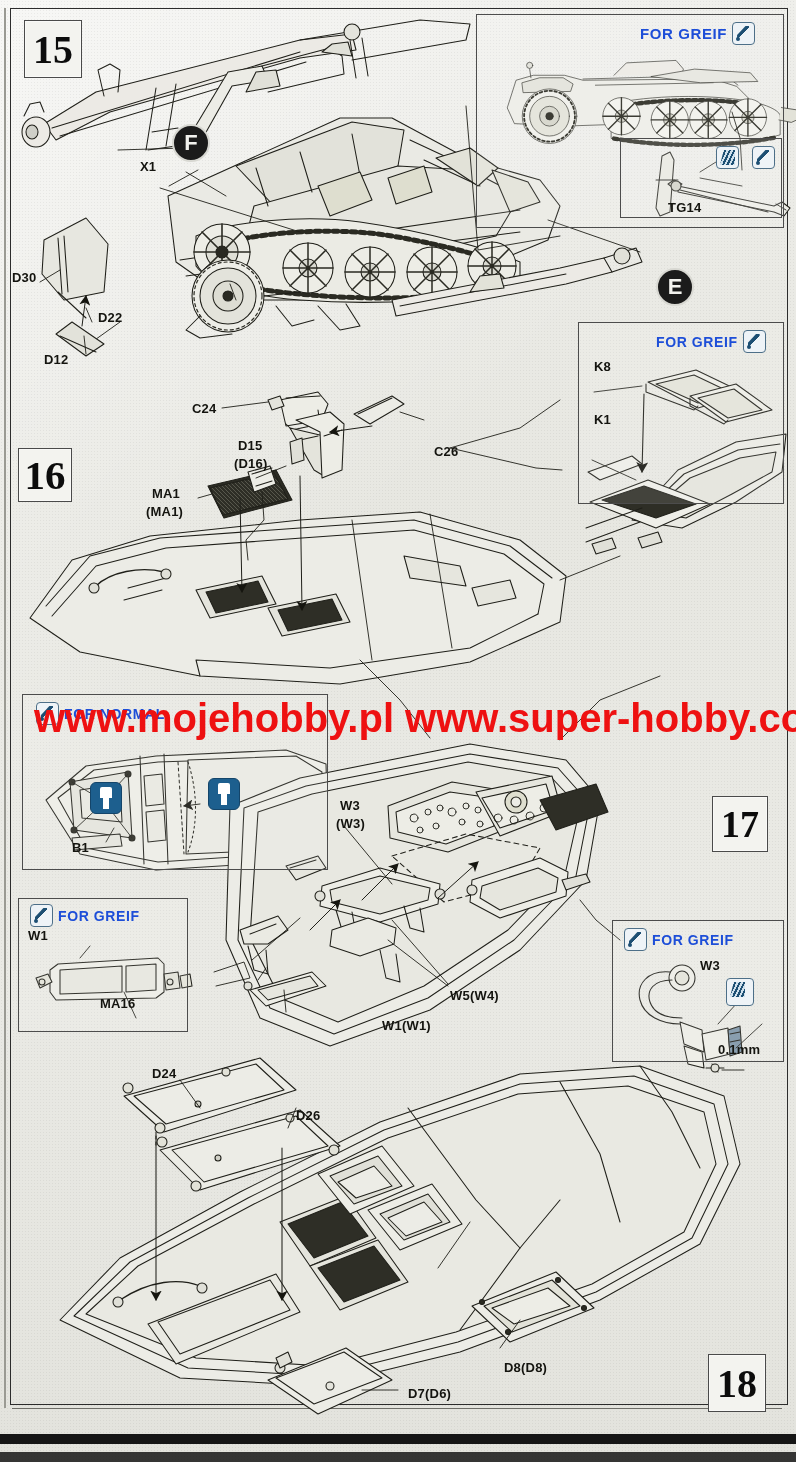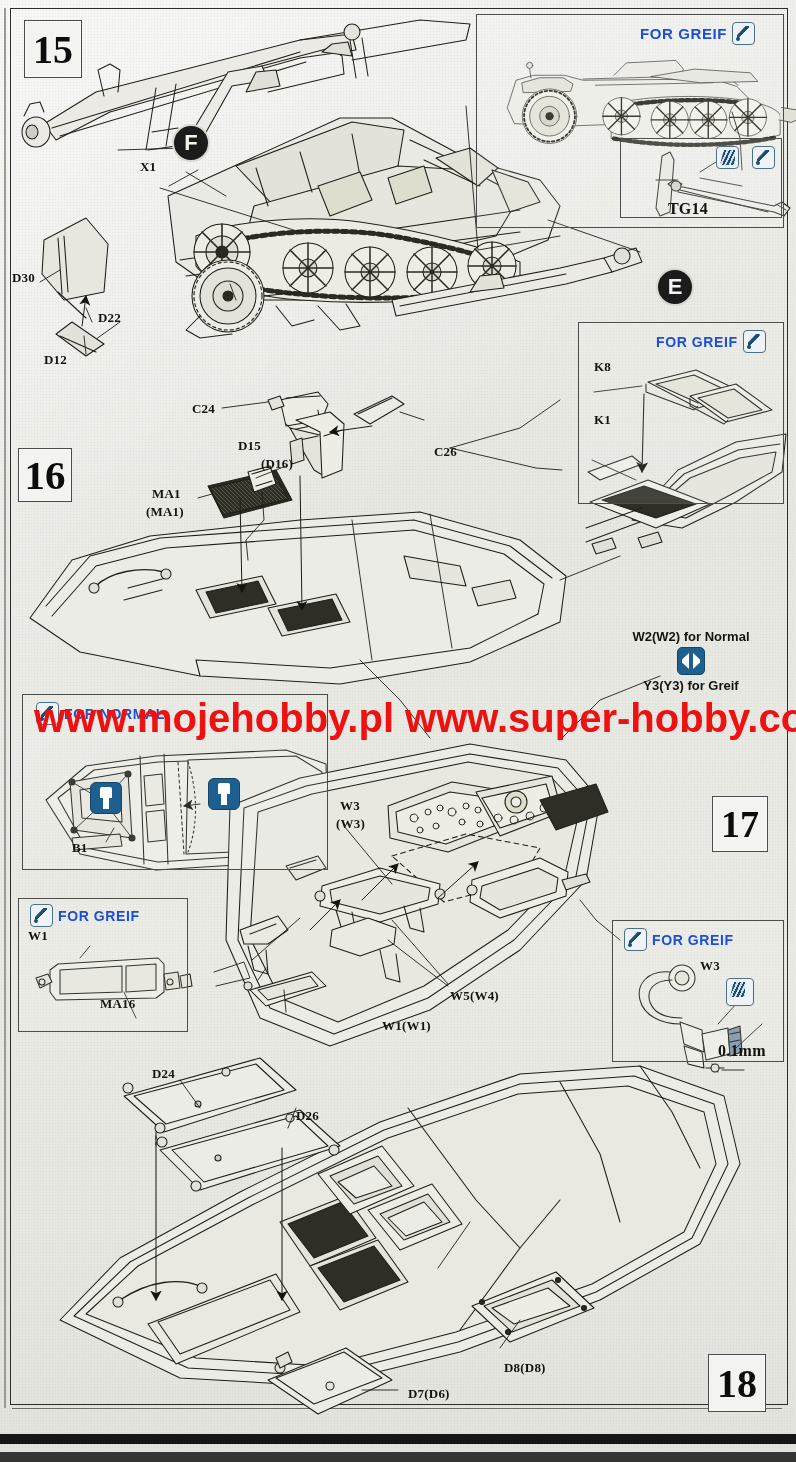--- a/index.html
+++ b/index.html
@@ -22,7 +22,7 @@
   .pageframe{position:absolute;border:1px solid #2c2c2c;}
   .darkstrip{position:absolute;background:#161616;}
   svg.layer{position:absolute;left:0;top:0;width:796px;height:1462px;overflow:visible;}
-  .lbl{position:absolute;color:#14140f;font-family:Liberation Serif, serif;
+  .lbl{position:absolute;color:#14140f;font-family:Liberation Sans, sans-serif;
        font-weight:700;white-space:nowrap;letter-spacing:.2px;}
   .lbl.s13{font-size:13px;}
   .lbl.s12{font-size:16px;}

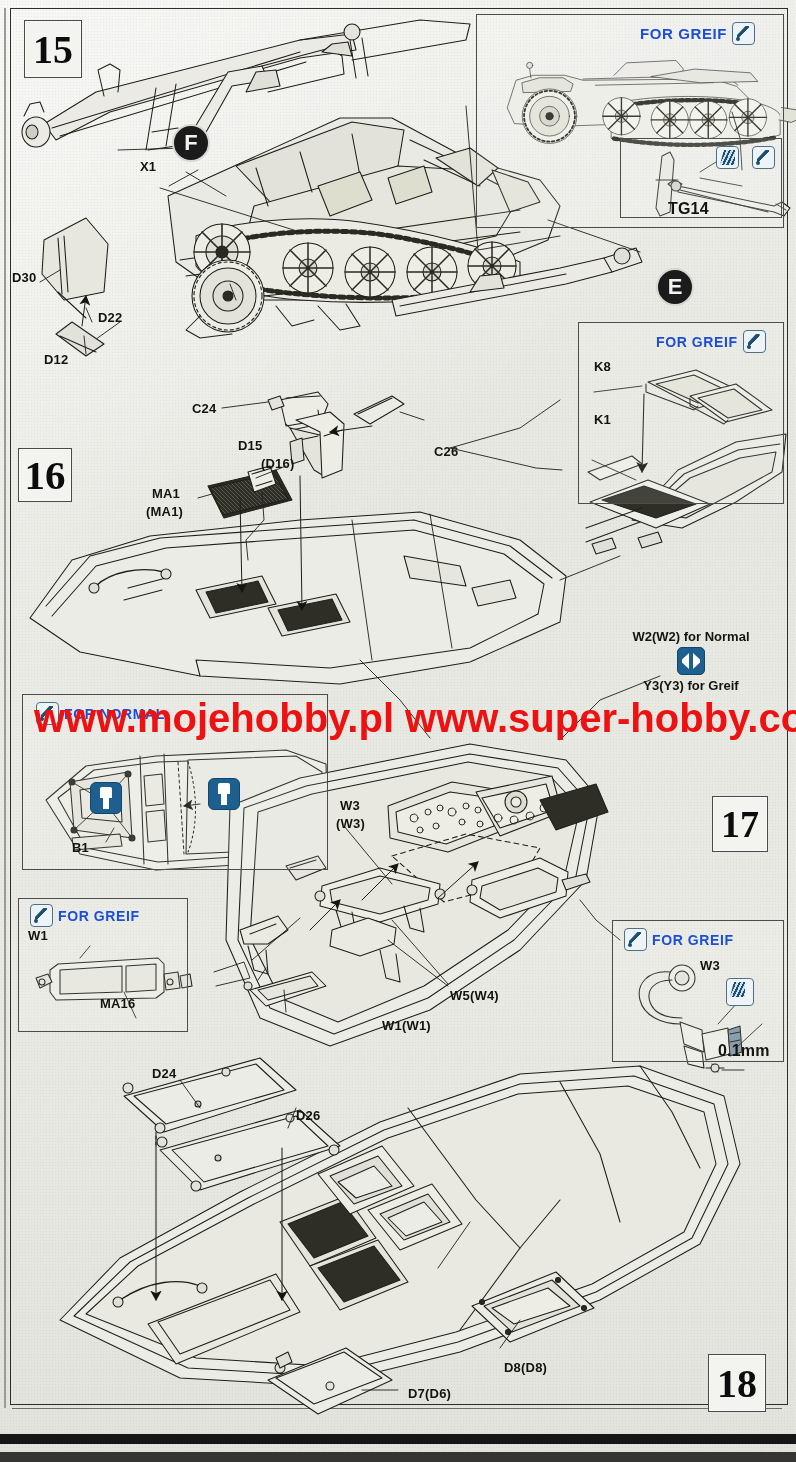--- a/index.html
+++ b/index.html
@@ -25,7 +25,7 @@
   .lbl{position:absolute;color:#14140f;font-family:Liberation Sans, sans-serif;
        font-weight:700;white-space:nowrap;letter-spacing:.2px;}
   .lbl.s13{font-size:13px;}
-  .lbl.s12{font-size:16px;}
+  .lbl.s12{font-size:13px;}
   .stepnum{position:absolute;background:#f3f3ef;border:1px solid #4a4a4a;
      display:flex;align-items:center;justify-content:center;
      font-family:"Liberation Serif",serif;font-weight:700;color:#0c0c0c;

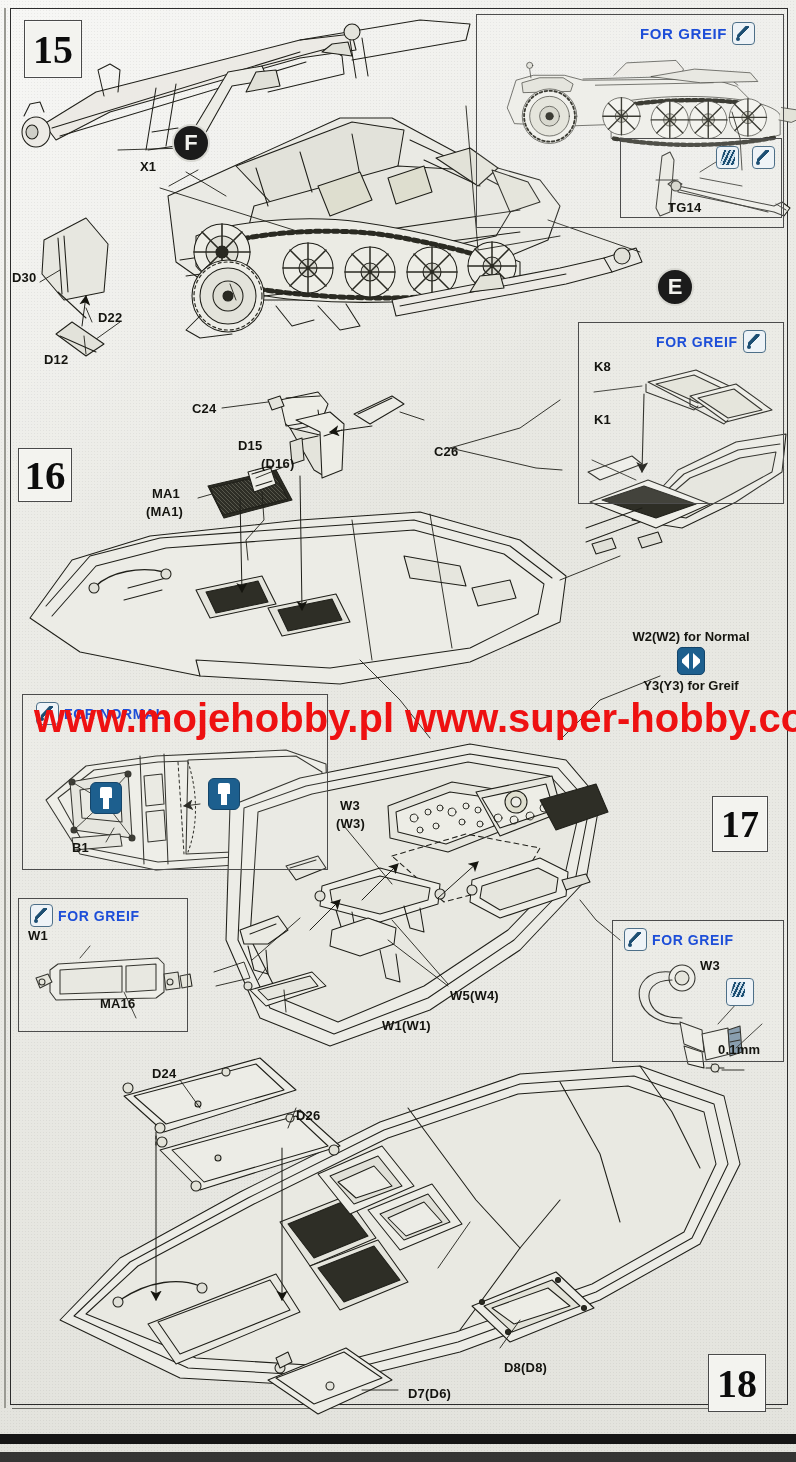--- a/index.html
+++ b/index.html
@@ -554,7 +554,7 @@
   <div class="lbl s13" style="left:192px;top:401px;">C24</div>
   <div class="lbl s13" style="left:426px;top:444px;margin-left:8px;">C26</div>
   <div class="lbl s13" style="left:238px;top:438px;">D15</div>
-  <div class="lbl s13" style="left:234px;top:456px;margin-left:27px;">(D16)</div>
+  <div class="lbl s13" style="left:234px;top:456px;">(D16)</div>
   <div class="lbl s13" style="left:152px;top:486px;">MA1</div>
   <div class="lbl s13" style="left:146px;top:504px;">(MA1)</div>
 

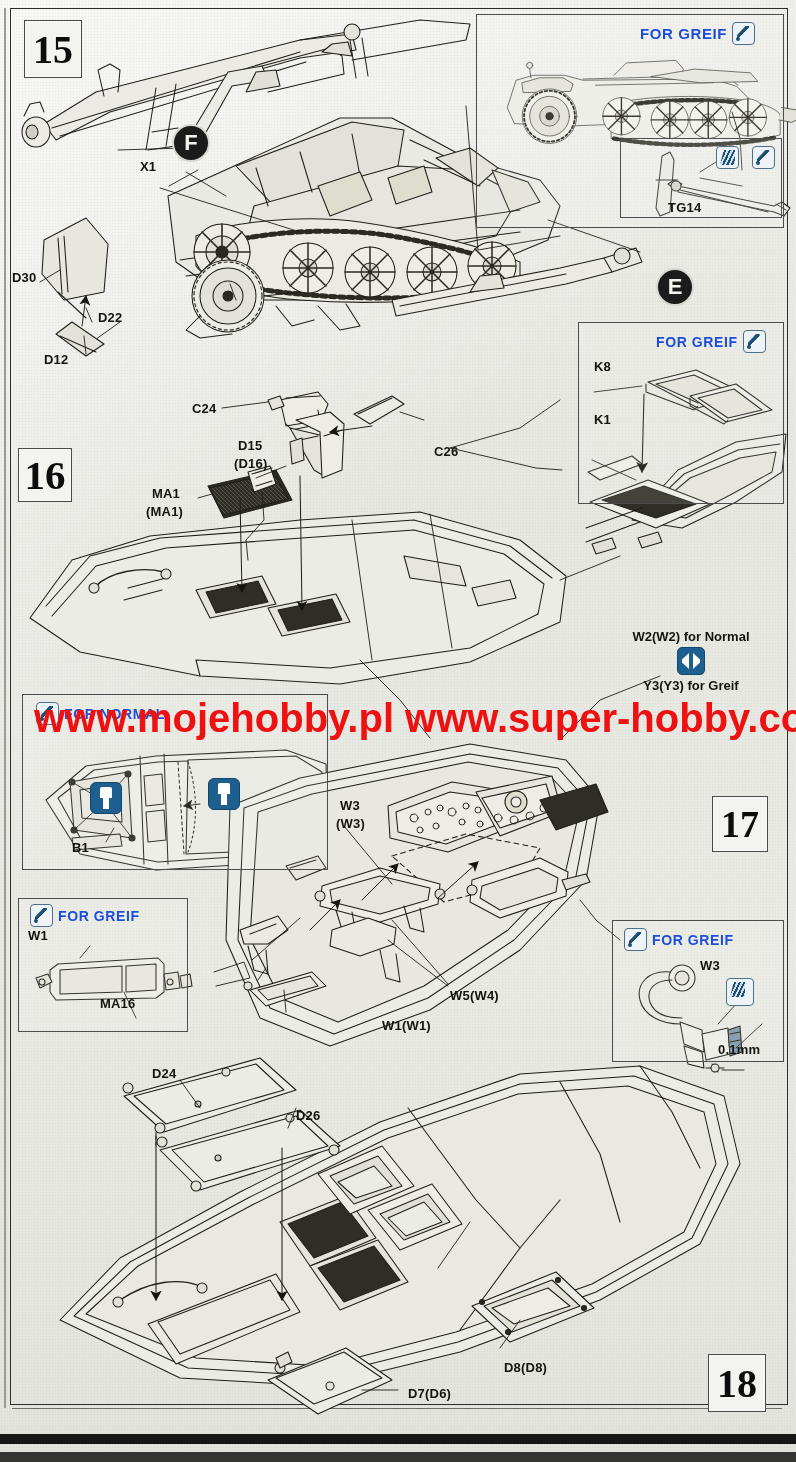--- a/index.html
+++ b/index.html
@@ -567,13 +567,6 @@
   <div class="lbl s13" style="left:594px;top:412px;">K1</div>
 
 
-  <div class="altbox" style="left:596px;top:628px;width:190px;">
-    <div class="ln">W2(W2) for Normal</div>
-    <div style="display:flex;justify-content:center;margin:2px 0;">
-      <span class="swapicon"></span>
-    </div>
-    <div class="ln">Y3(Y3) for Greif</div>
-  </div>
 
   <div class="box" style="left:22px;top:694px;width:304px;height:174px;"></div>
   <div class="forlabel small" style="left:36px;top:702px;">

